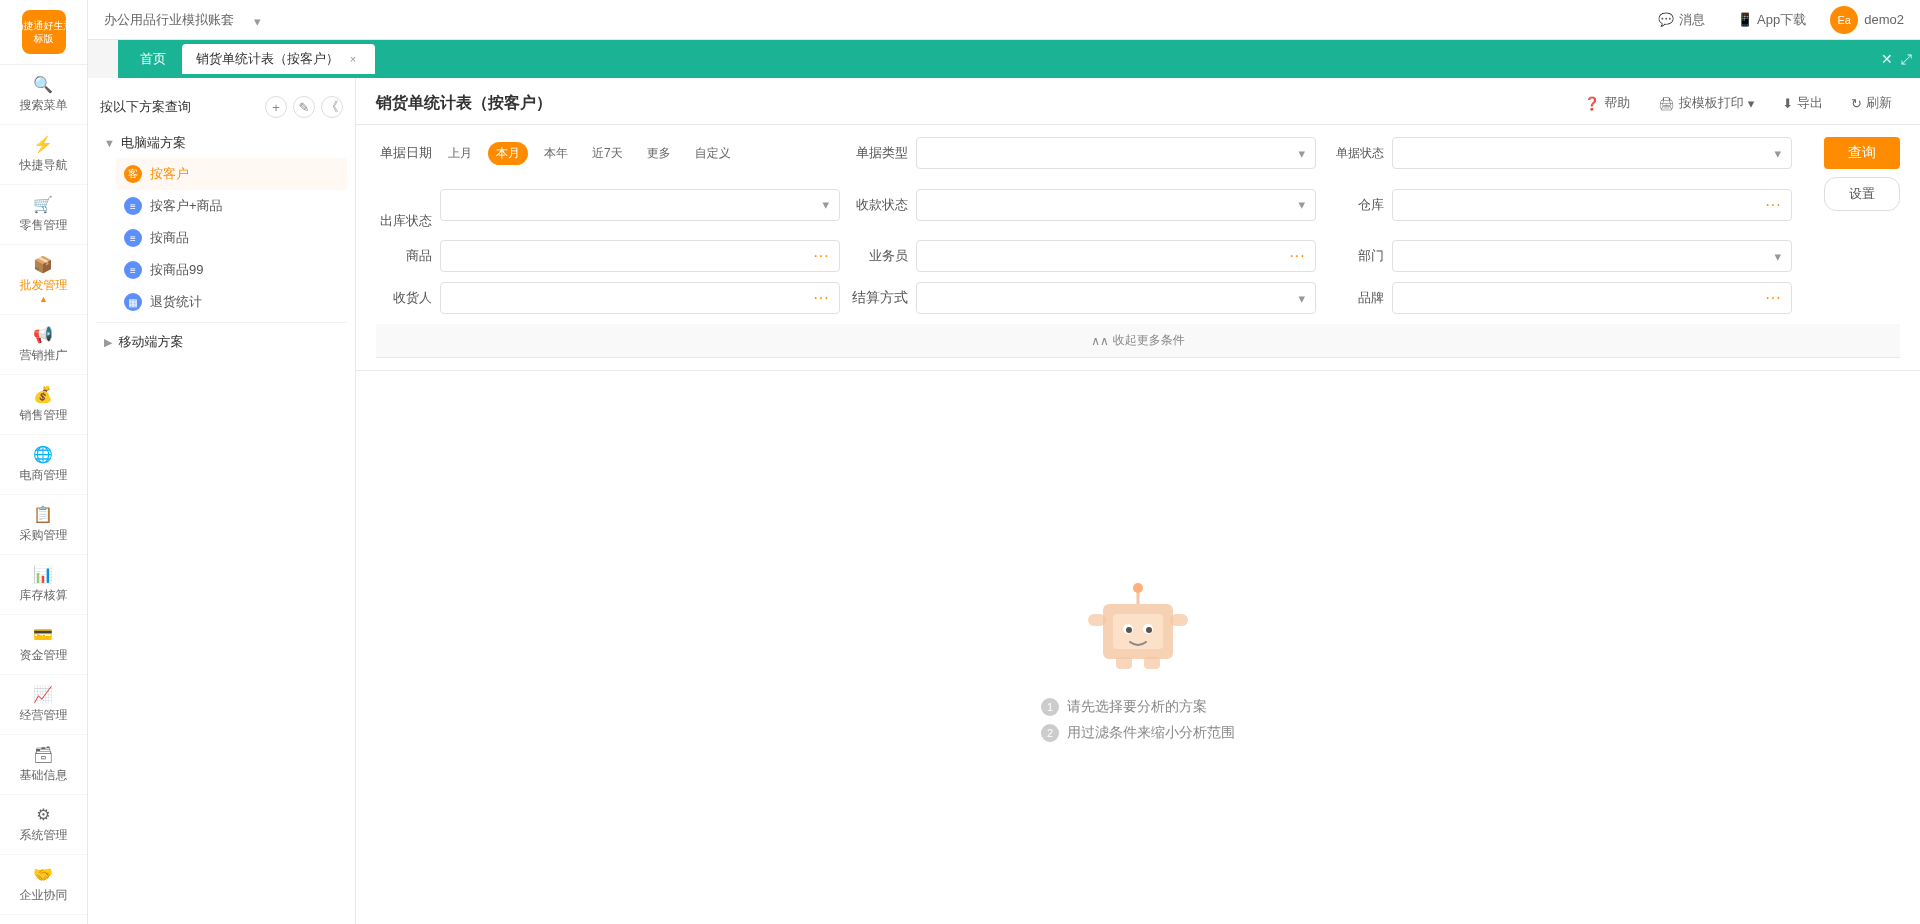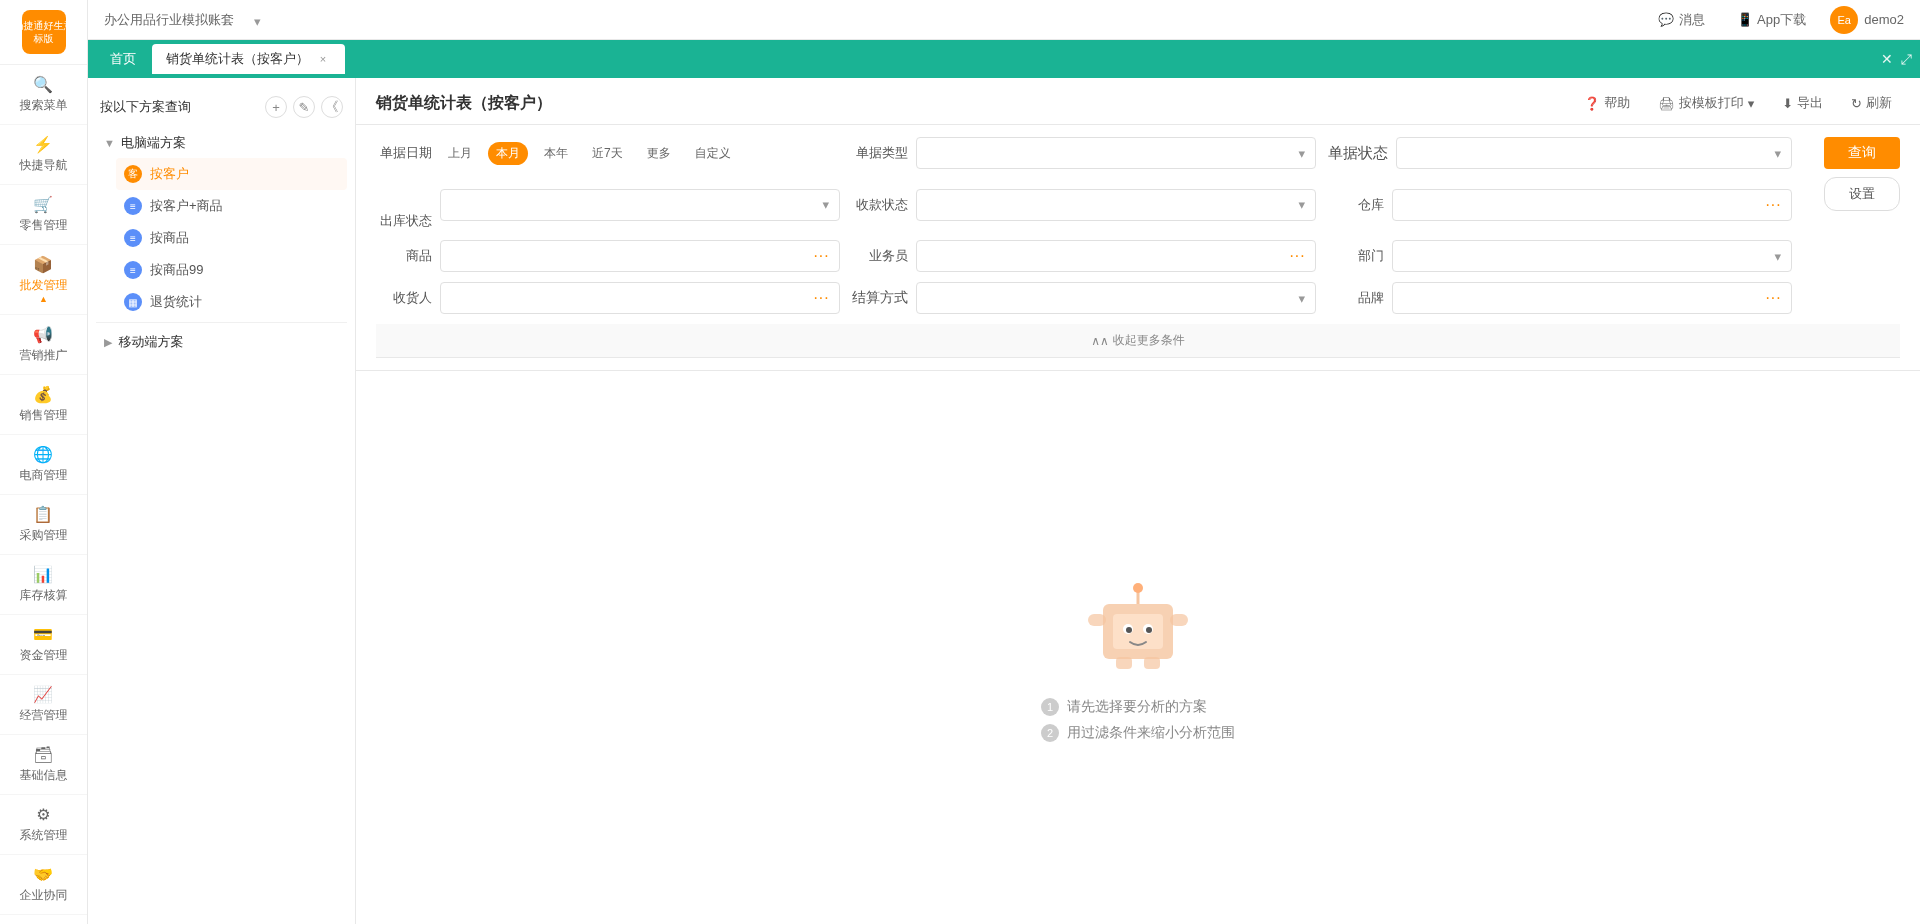--- a/index.html
+++ b/index.html
@@ -25,7 +25,7 @@
     .avatar { width: 28px; height: 28px; border-radius: 50%; background: #ff8c00; display: flex; align-items: center; justify-content: center; color: #fff; font-size: 11px; }
 
     
-    .tab-bar { background: #1ab394; height: 38px; display: flex; align-items: center; padding: 0 8px; flex-shrink: 0; gap: 2px; }
+    .tab-bar { background: #1ab394; height: 38px; display: flex; align-items: center; padding: 0 8px; flex-shrink: 0; gap: 2px; margin-left: 30px; }
     .tab { display: flex; align-items: center; gap: 6px; padding: 6px 14px; border-radius: 4px 4px 0 0; cursor: pointer; font-size: 13px; color: rgba(255,255,255,0.85); }
     .tab.home { color: #fff; }
     .tab.active { background: #fff; color: #333; }

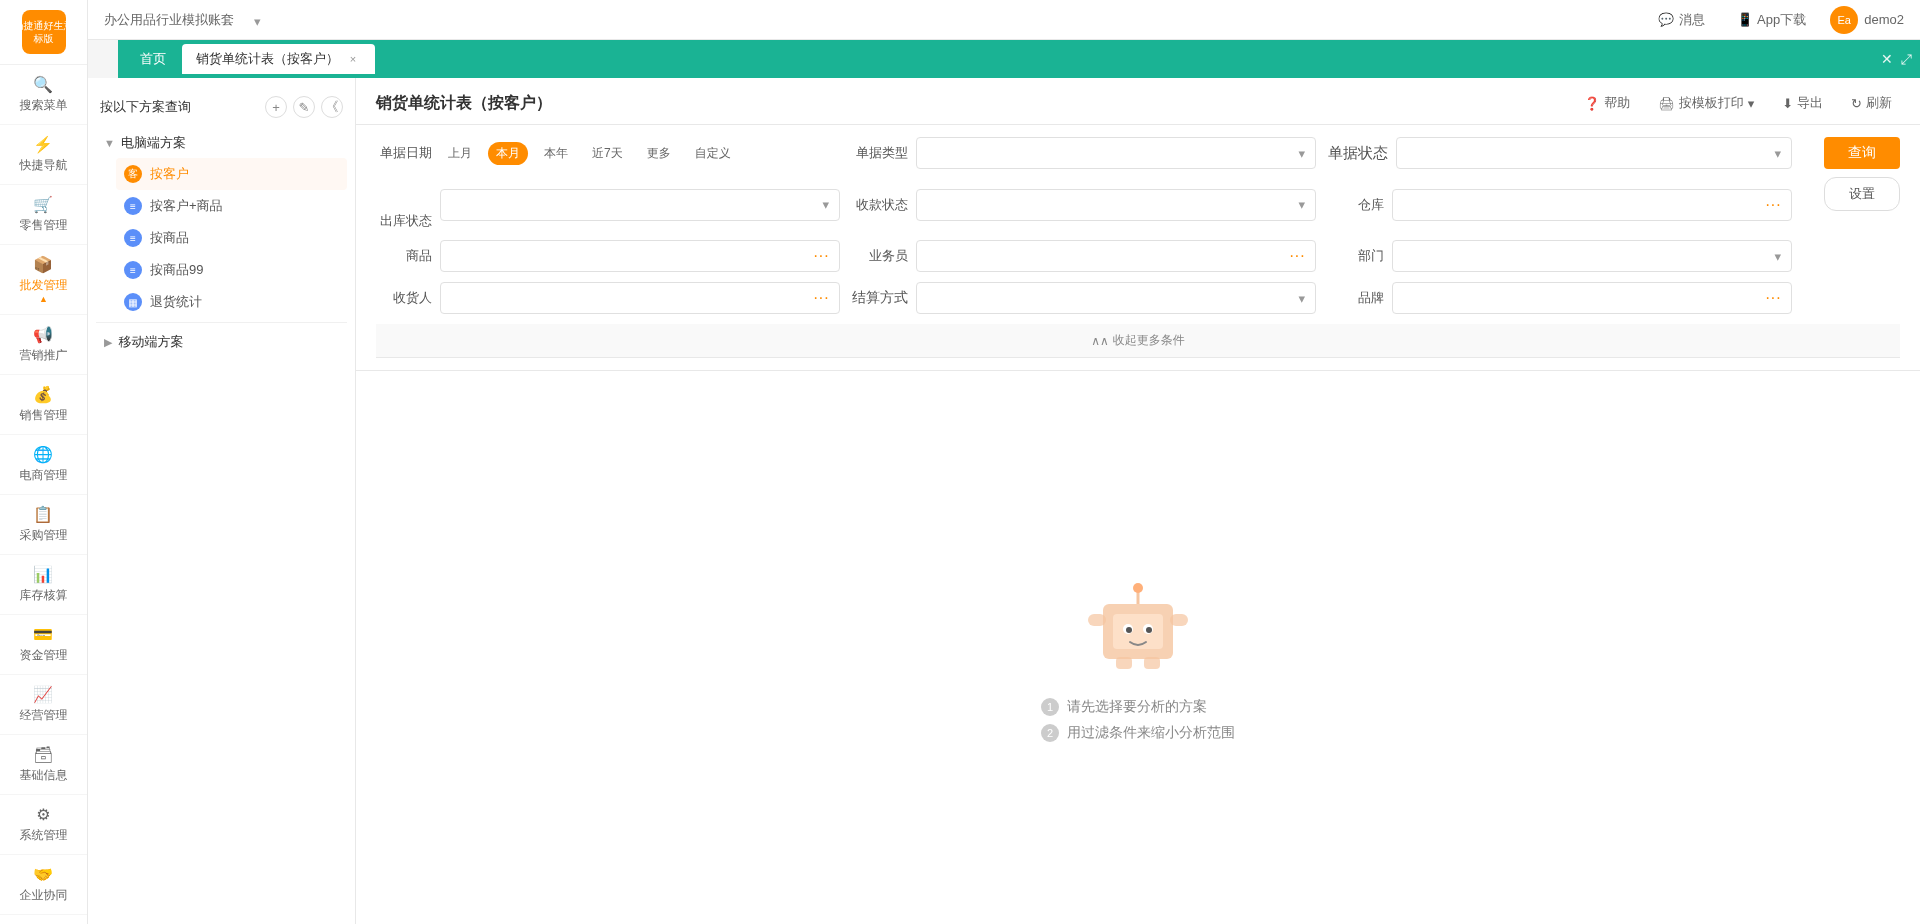--- a/index.html
+++ b/index.html
@@ -294,7 +294,7 @@
               </div>
 
               <div style="display:flex; align-items:center; gap:8px;">
-                <span style="color:#555;font-size:15px;min-width:56px;text-align:right;">单据状态</span>
+                <span style="color:#555;font-size:12px;min-width:56px;text-align:right;">单据状态</span>
                 <div class="filter-input" style="flex:1;">
                   <span></span>
                   <span class="arrow">▾</span>

